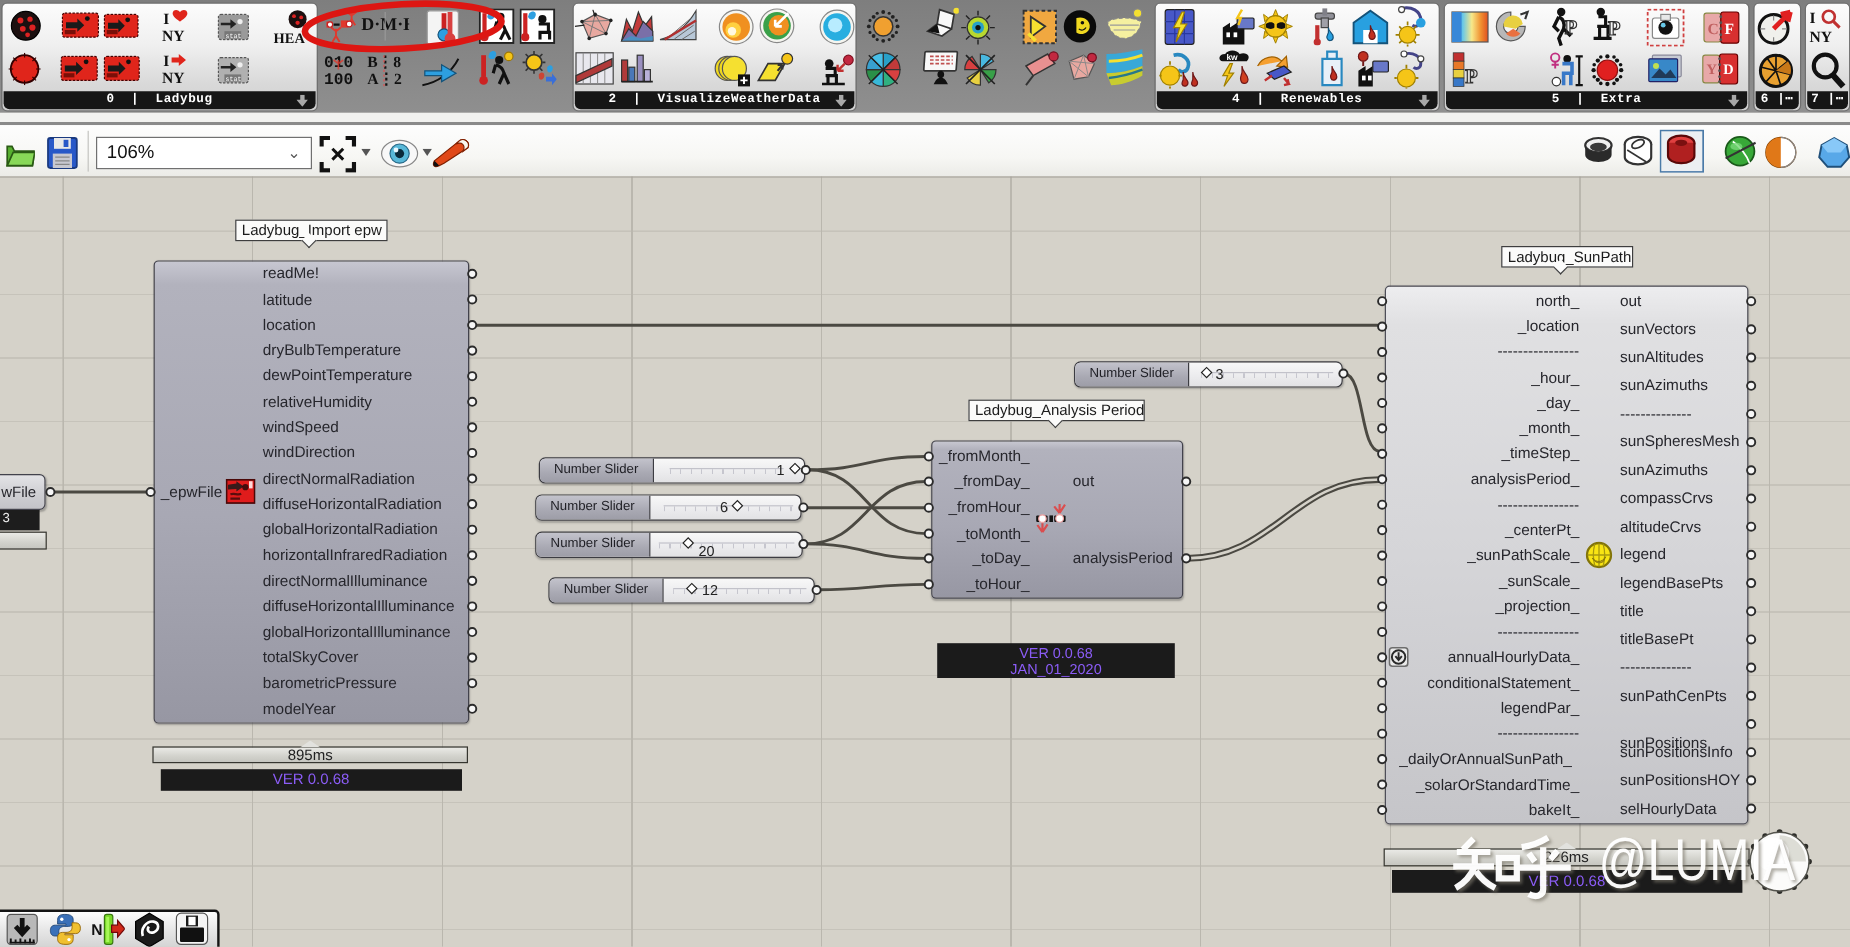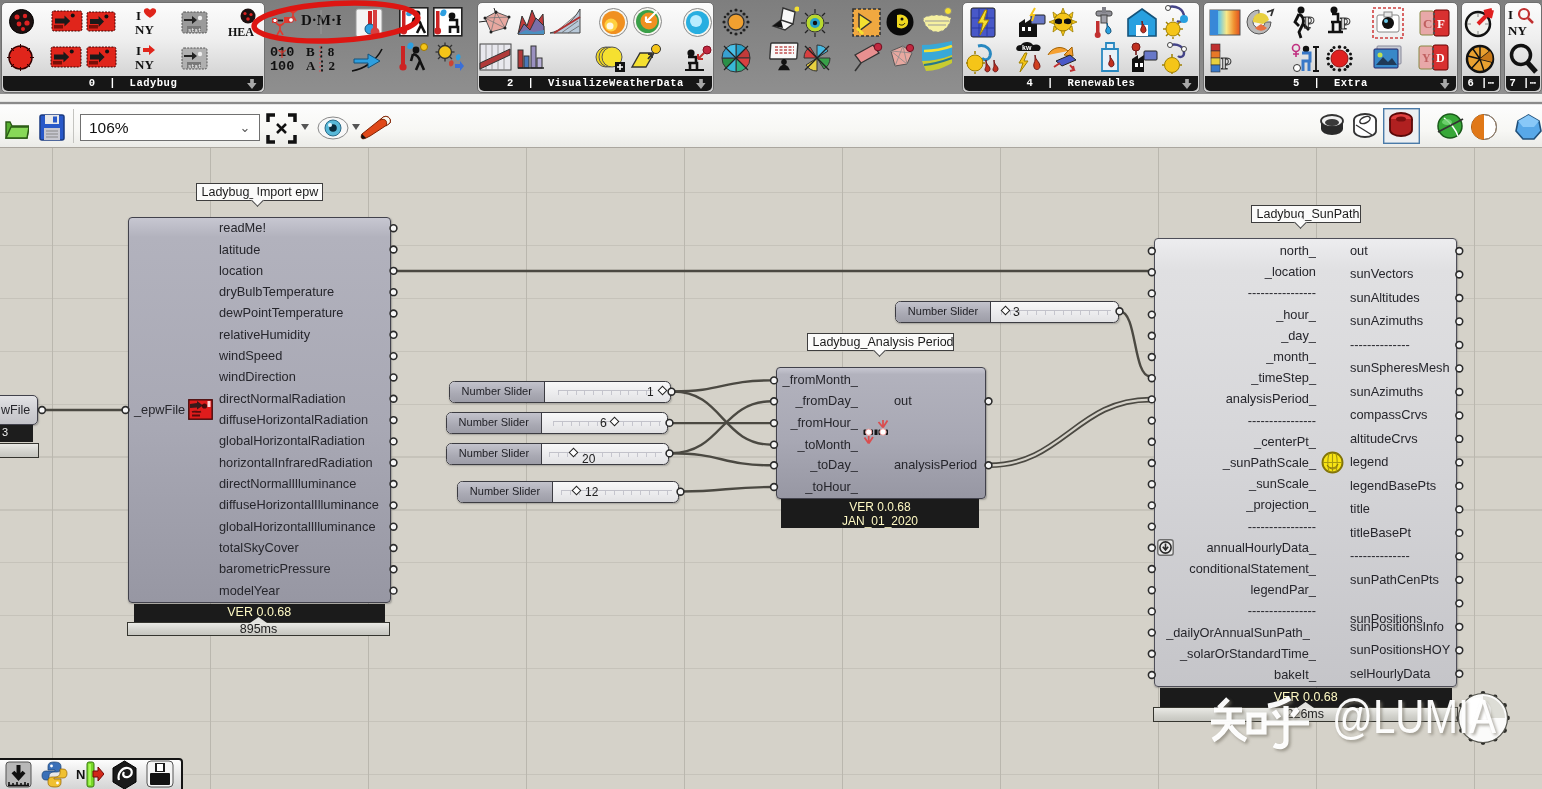--- a/index.html
+++ b/index.html
@@ -34,7 +34,7 @@
  background:linear-gradient(#c7c7d1,#b2b2bd 5%,#a8a8b4 55%,#9797a3);box-shadow:0.5px 1px 1.5px rgba(60,60,60,.35);}
 .comp.light{background:linear-gradient(#ededef,#e0e0e2 7%,#d5d5d8 50%,#c5c5c9);border-color:#4e4e58;}
 .row{position:absolute;font-size:12.8px;color:#26262c;white-space:nowrap;line-height:14px;z-index:4;}
-.vbar{position:absolute;background:#1b1b1b;color:#fef9c3;font-size:11.5px;text-align:center;z-index:3;}
+.vbar{position:absolute;background:#1b1b1b;color:#8b5cf6;font-size:11.5px;text-align:center;z-index:3;margin-top:37px;}
 .rt{position:absolute;background:linear-gradient(#eaeae6,#d2d2cc 60%,#c6c6c0);border:1.5px solid #35352f;
  color:#222;font-size:11.5px;text-align:center;z-index:4;}
 .slider{position:absolute;height:21.5px;border:1.5px solid #3c3c42;border-radius:5.5px;overflow:hidden;

